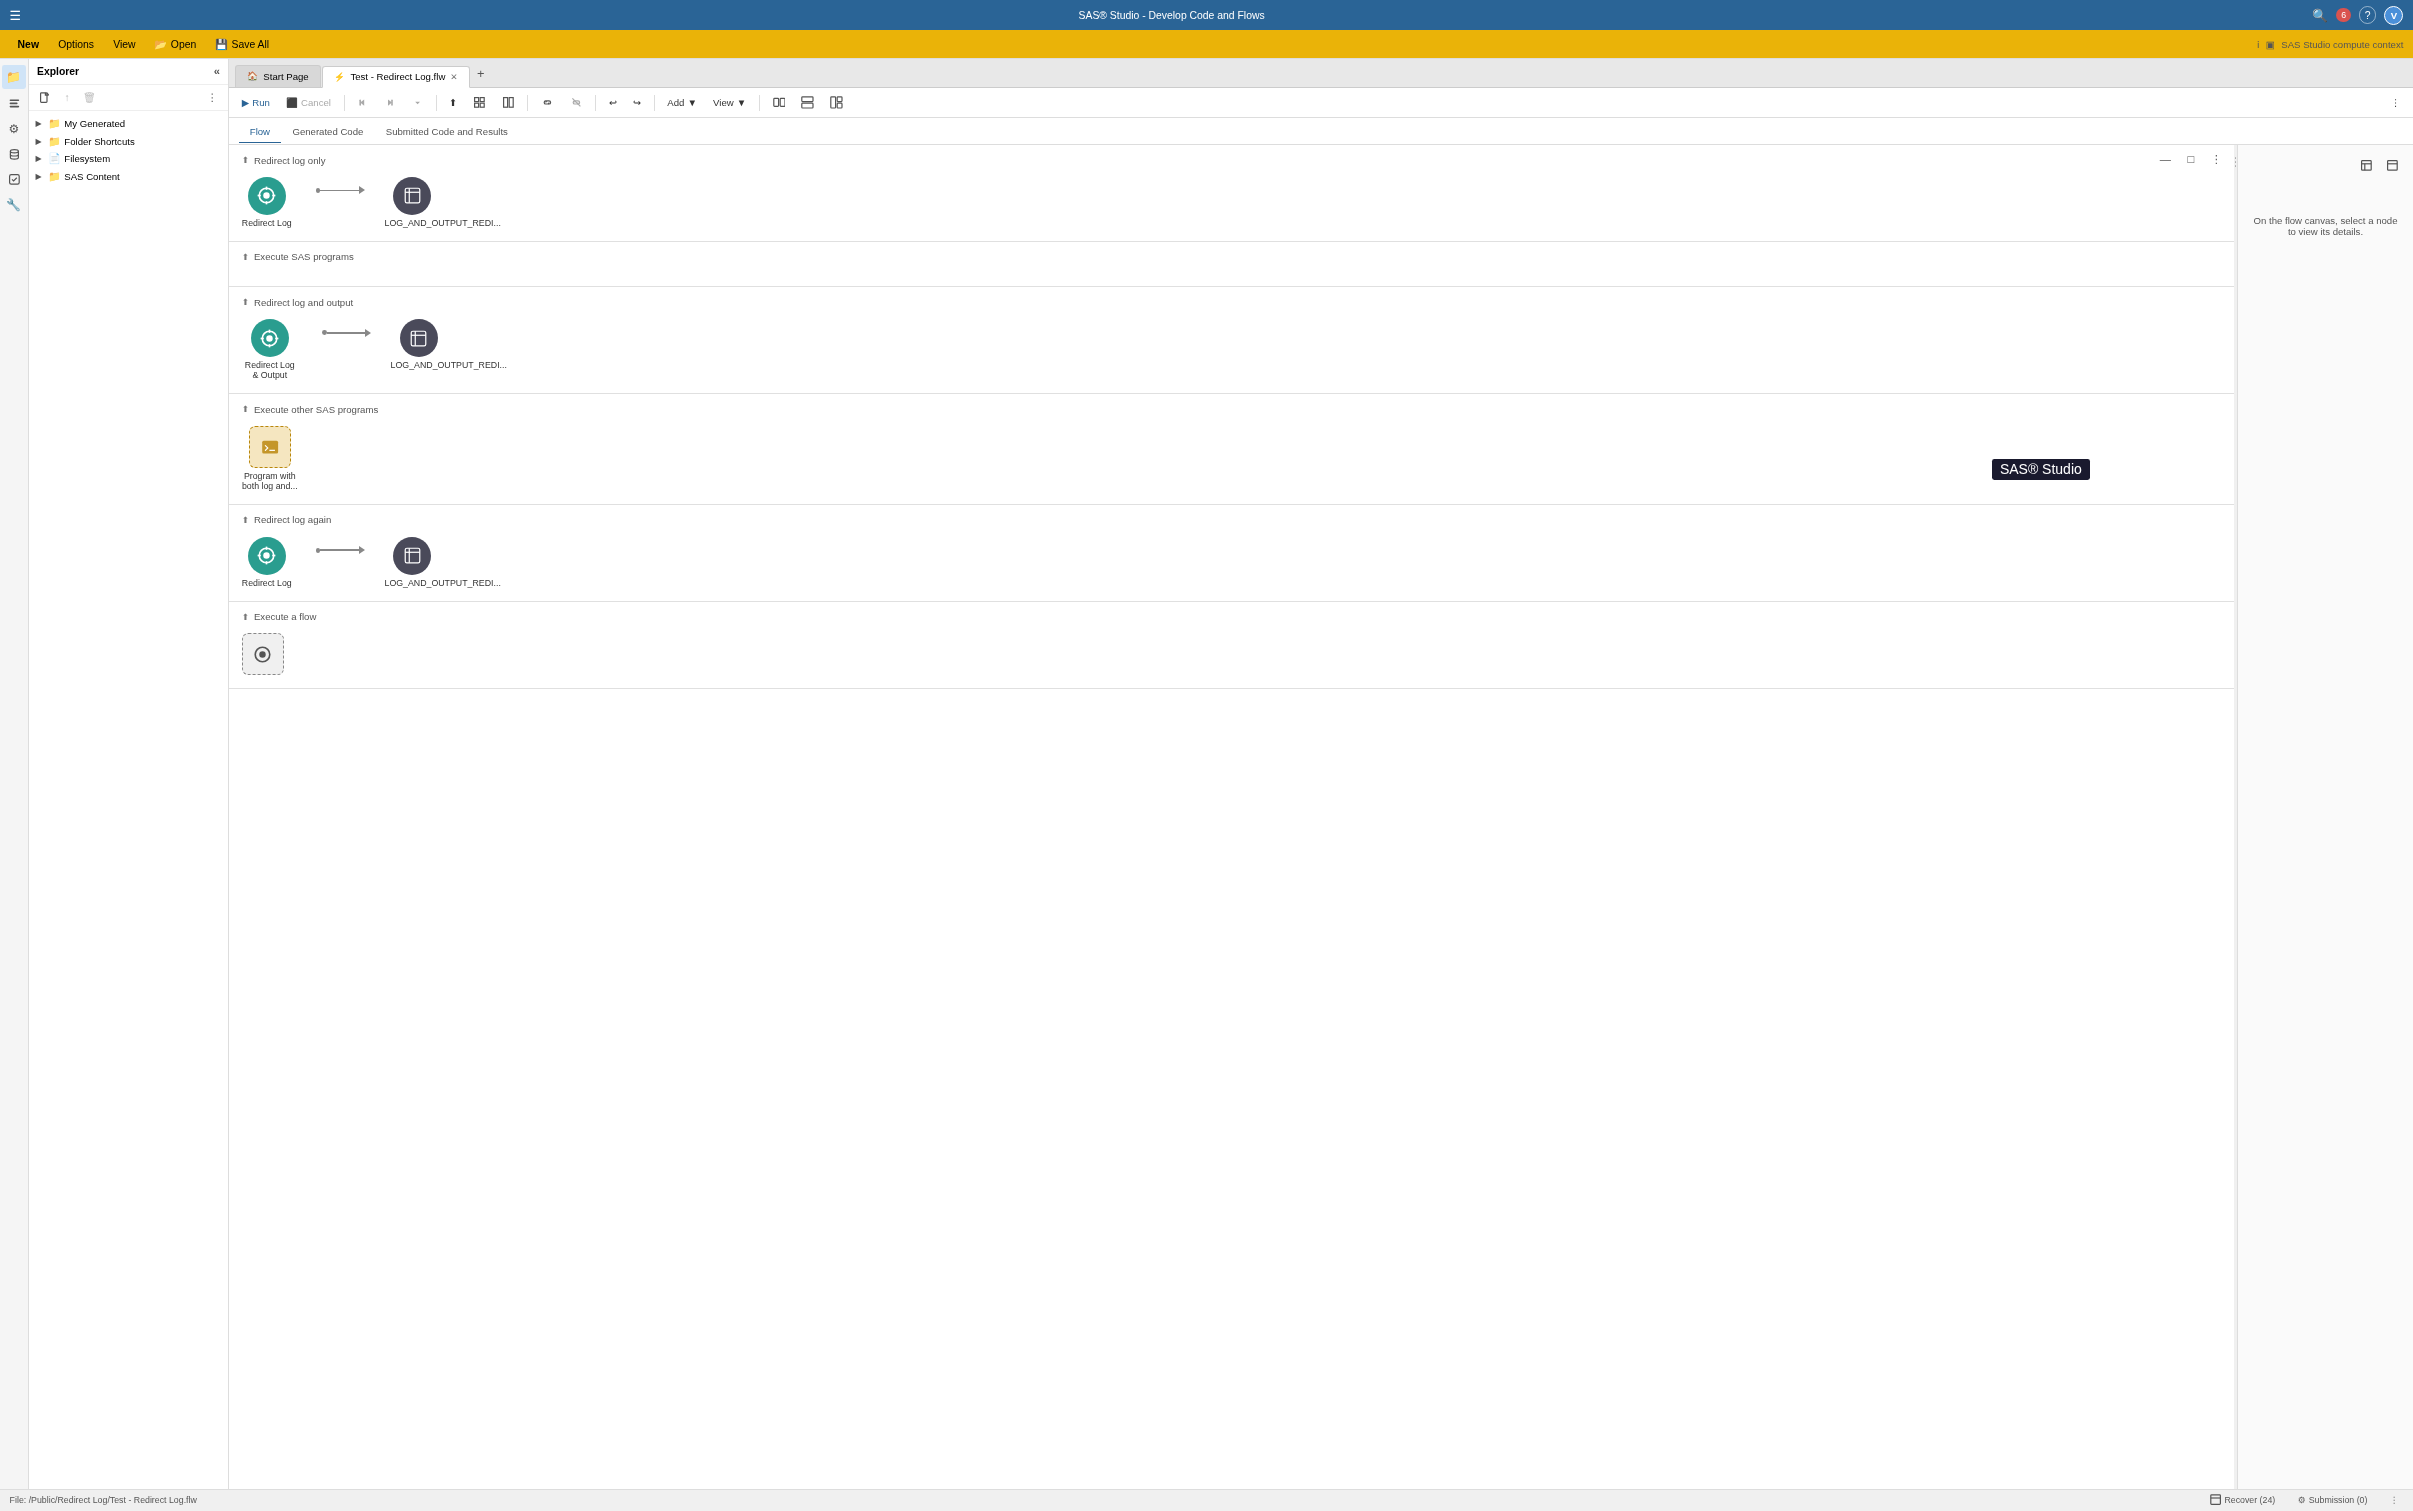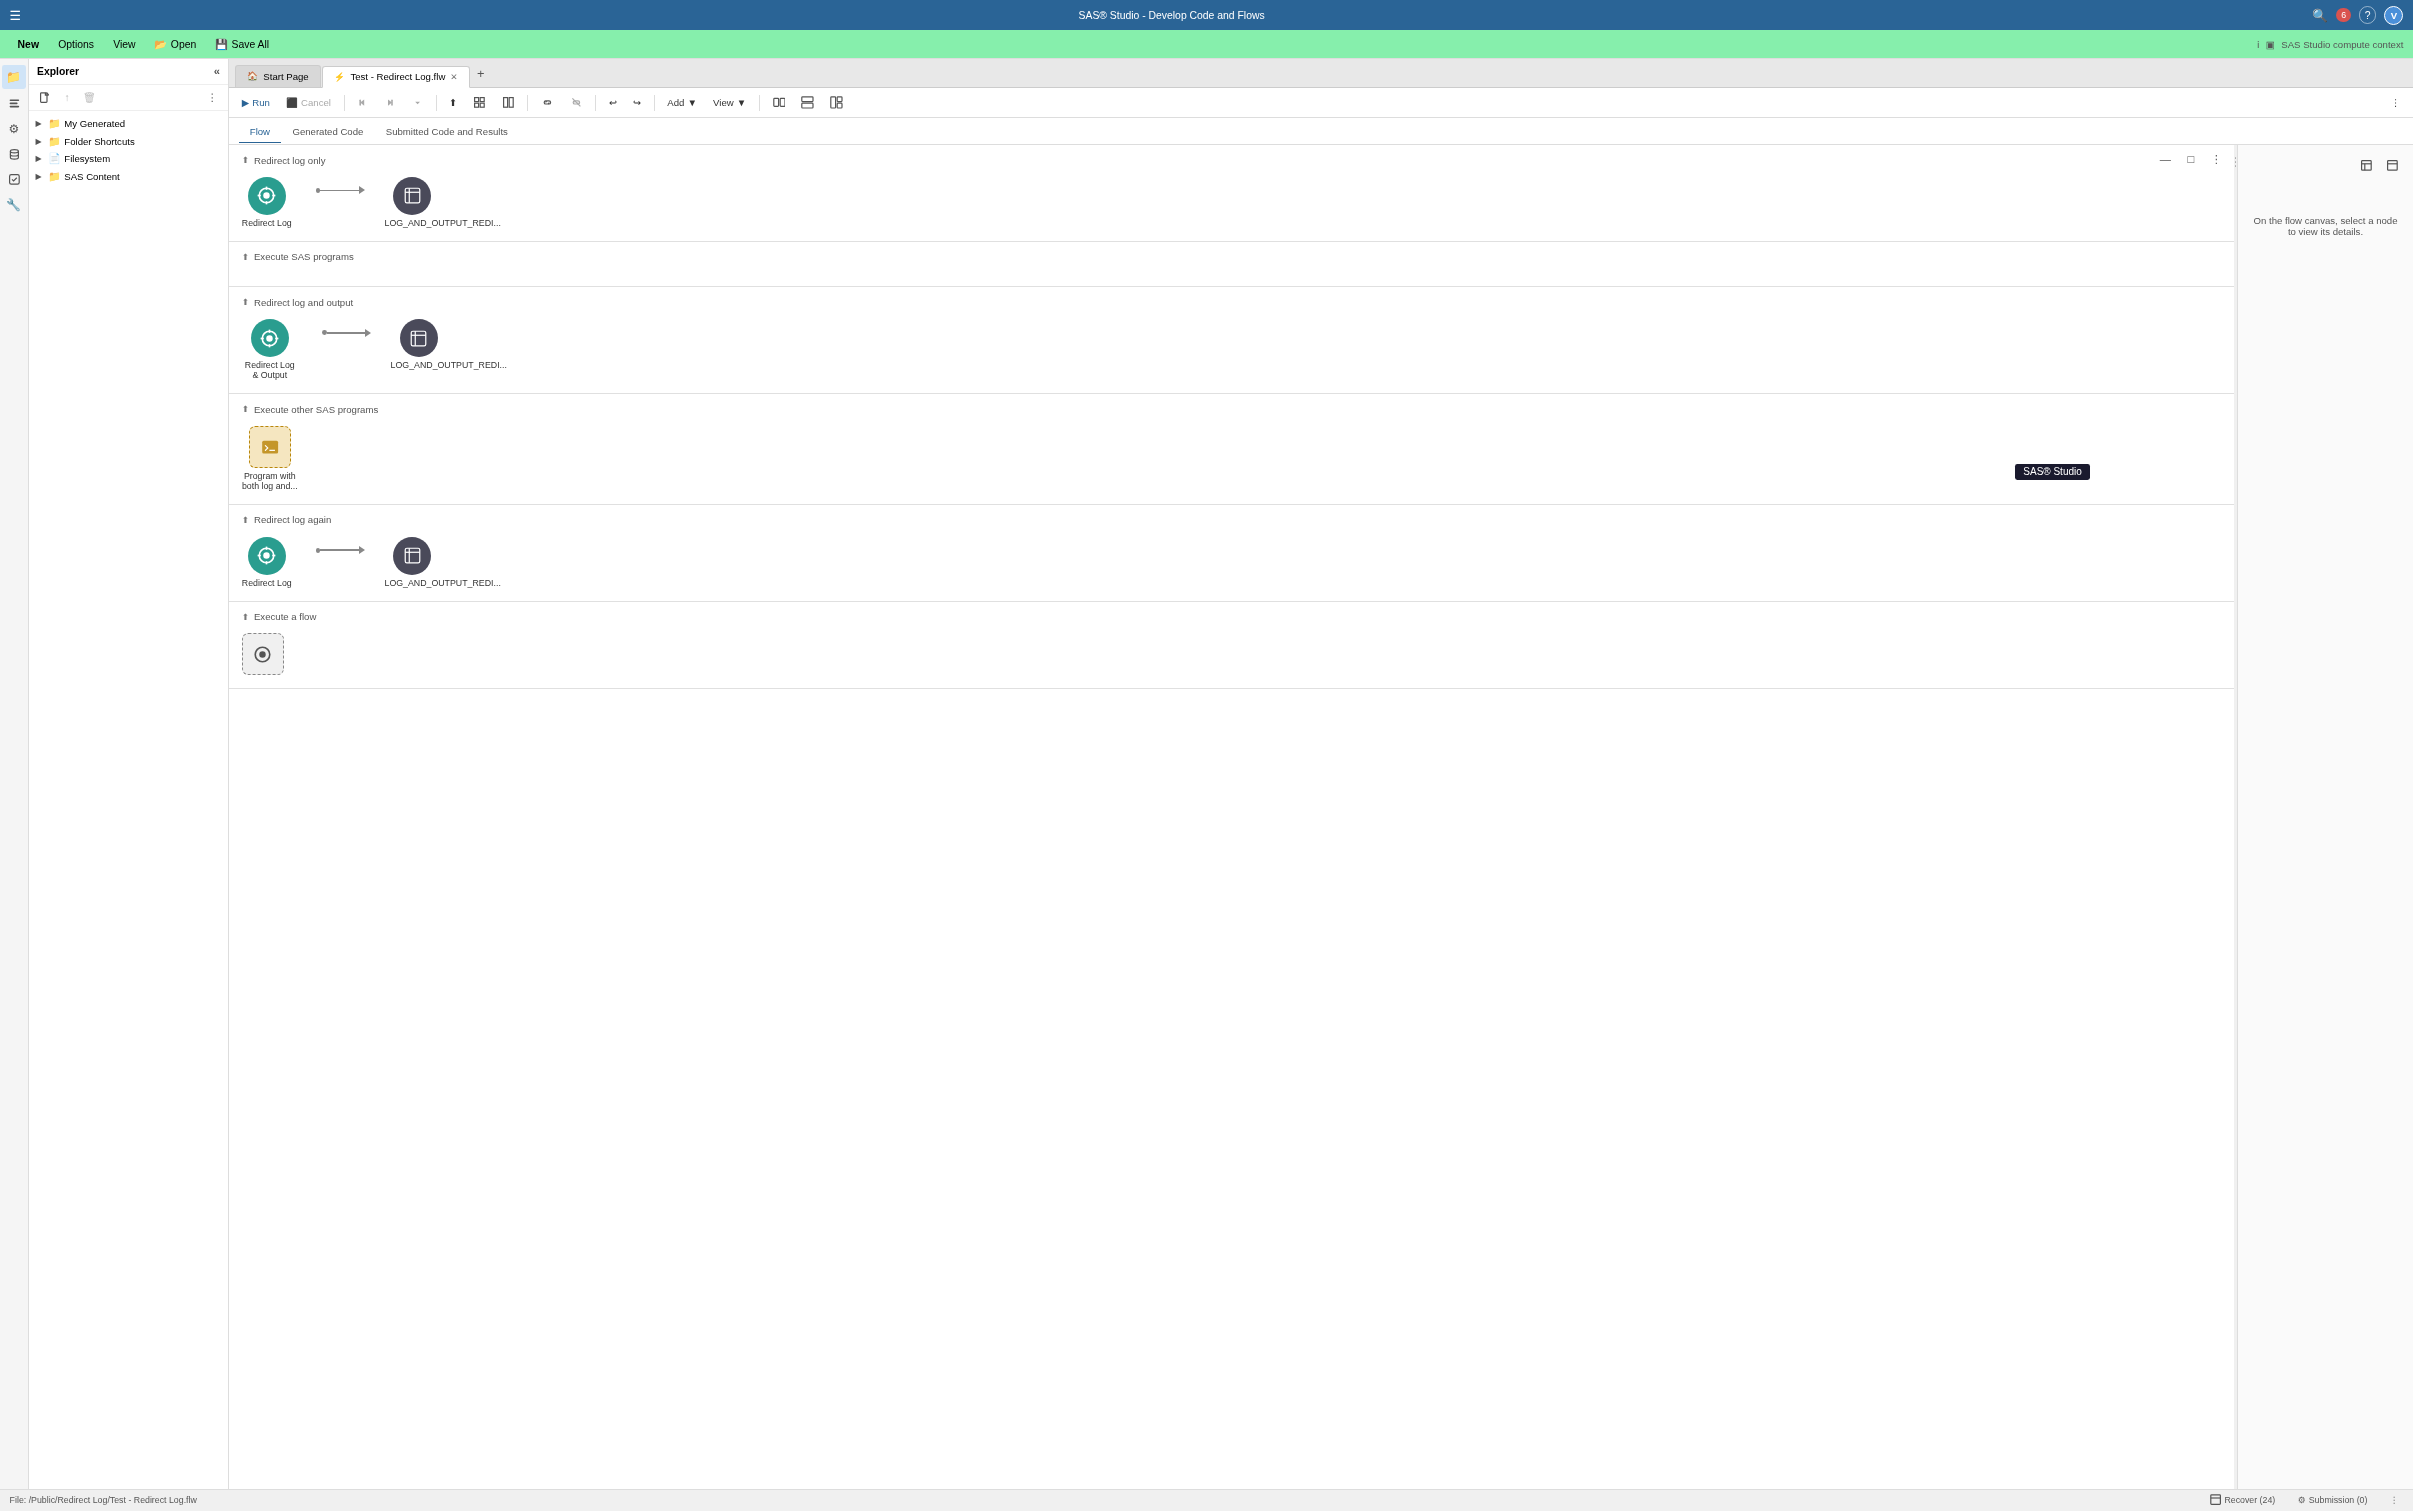--- a/index.html
+++ b/index.html
@@ -47,7 +47,7 @@
 
     
     #menu-bar {
-      background: #86efac;
+      background: #eab308;
       height: 29px;
       display: flex;
       align-items: center;

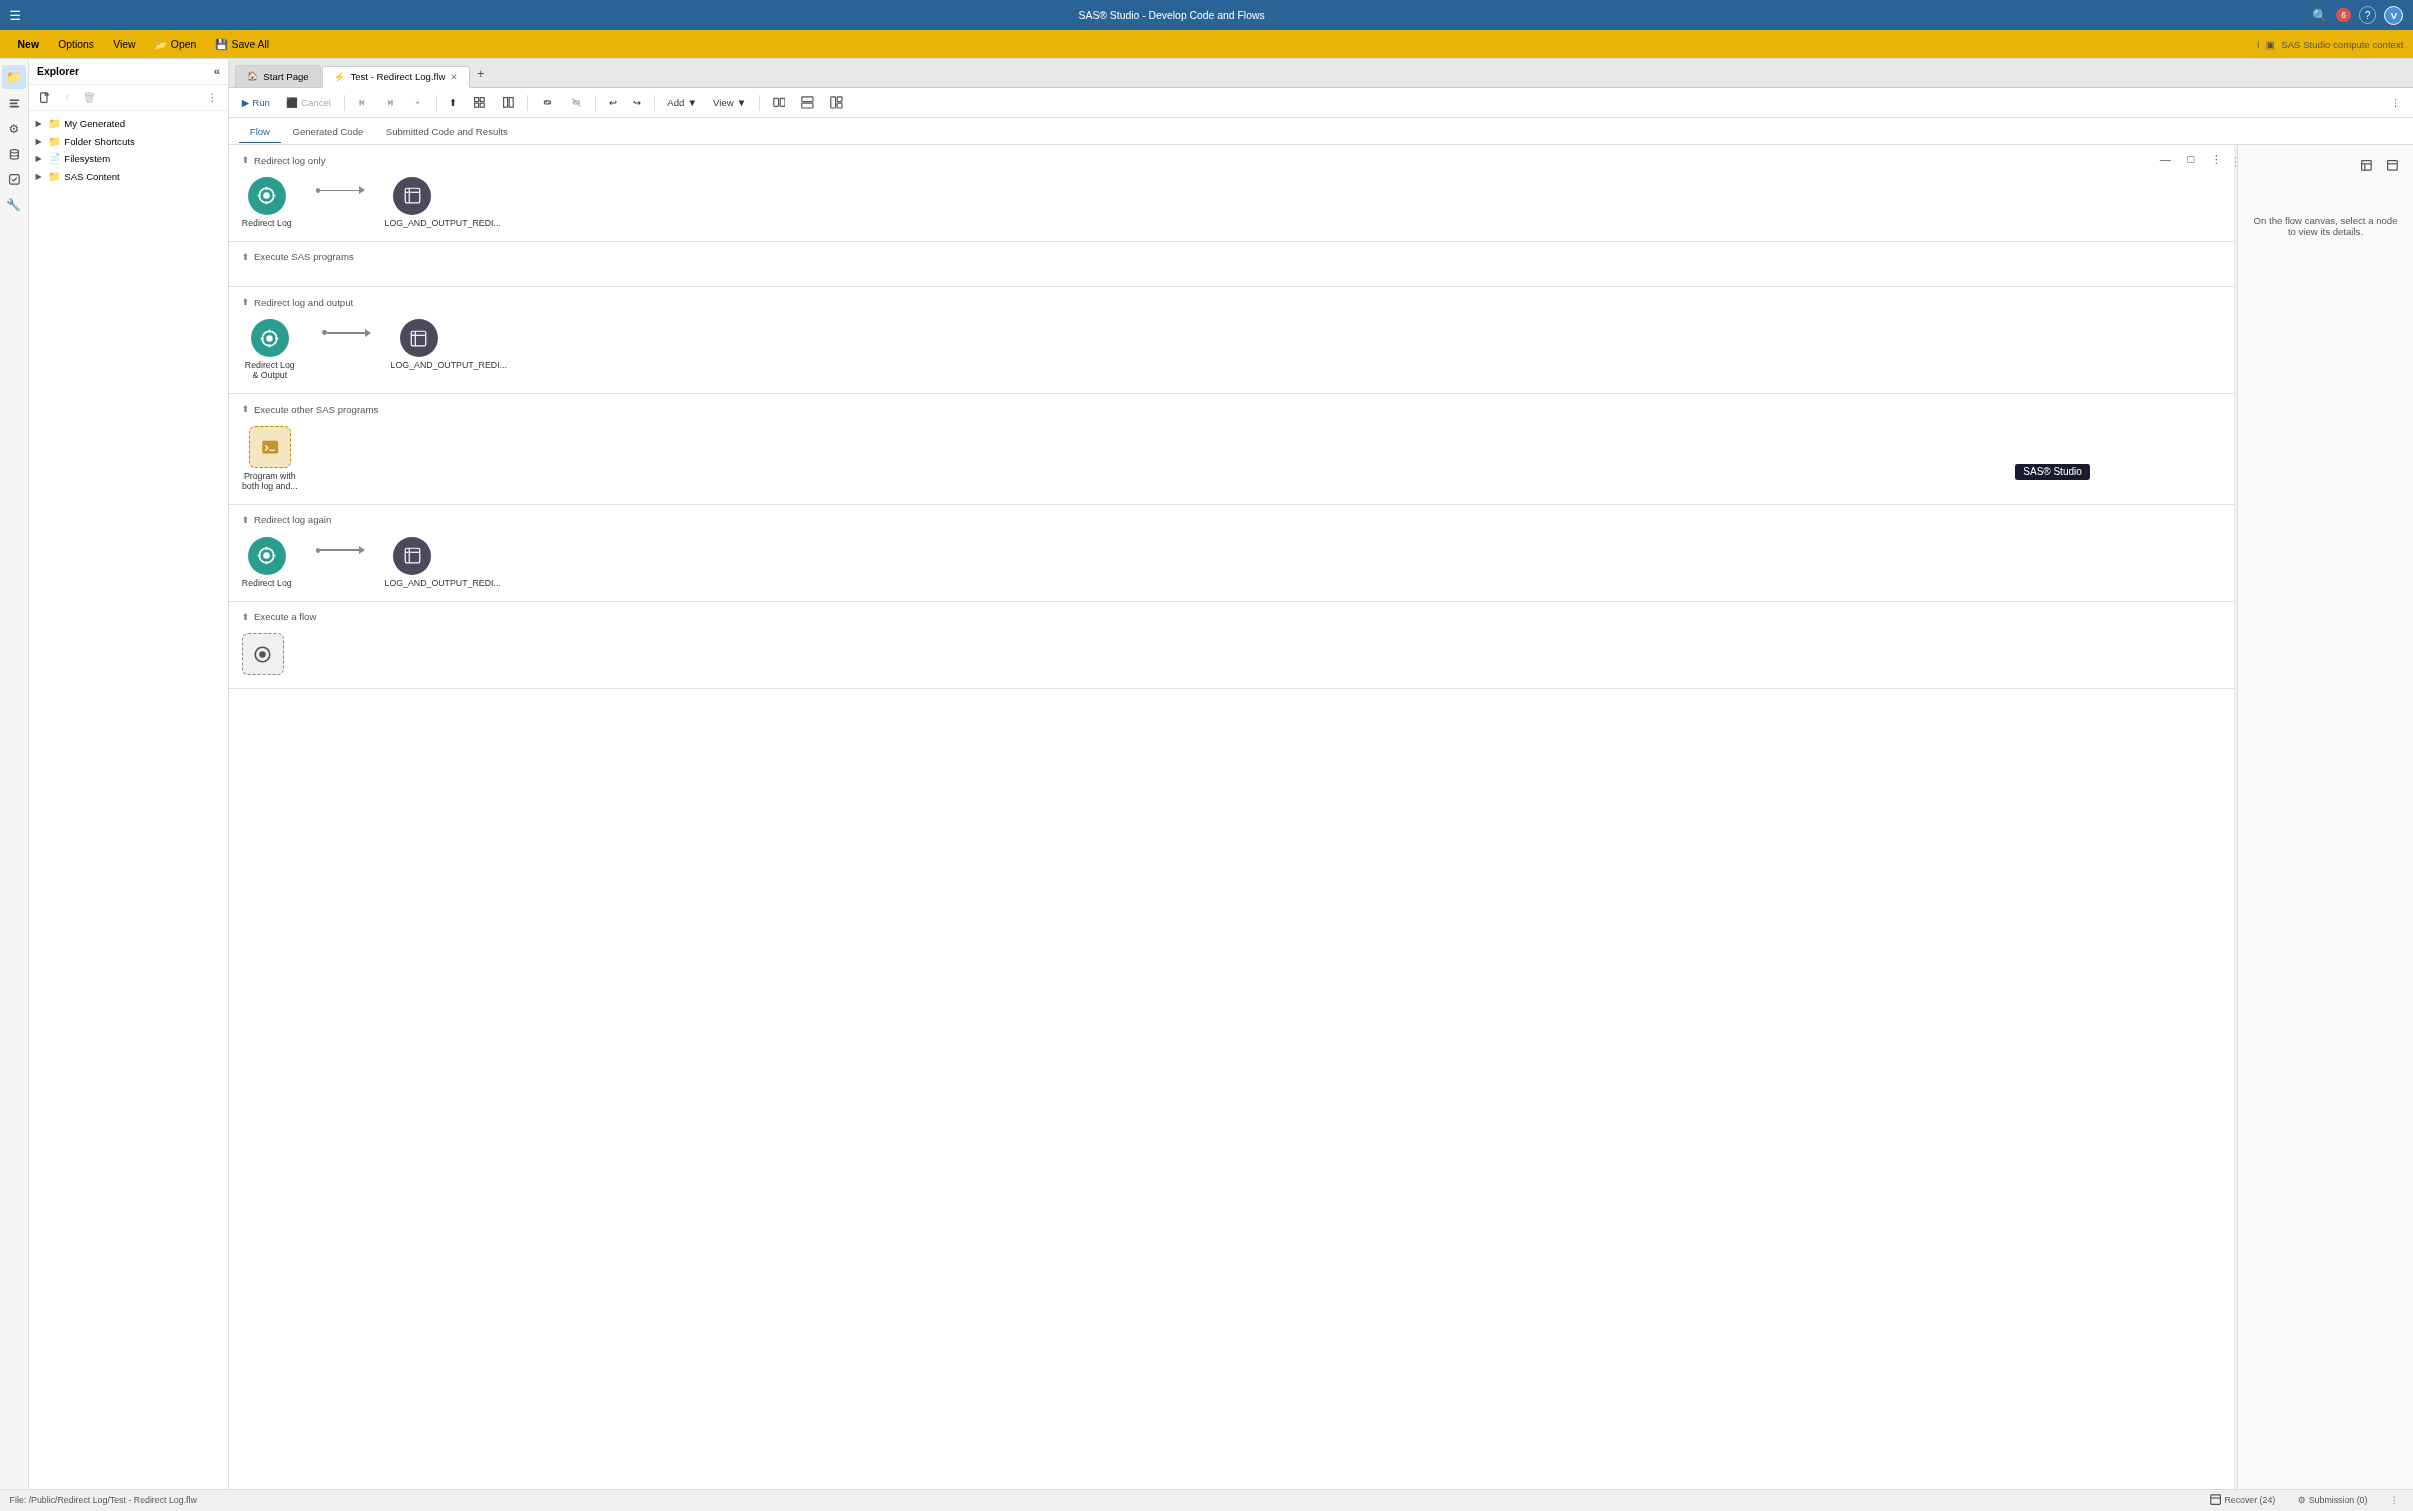--- a/index.html
+++ b/index.html
@@ -400,7 +400,7 @@
       color: white;
       padding: 2.4px 8px;
       border-radius: 2.4px;
-      font-size: 10px;
+      font-size: 14px;
       position: absolute;
       bottom: 24px;
       right: 144px;

